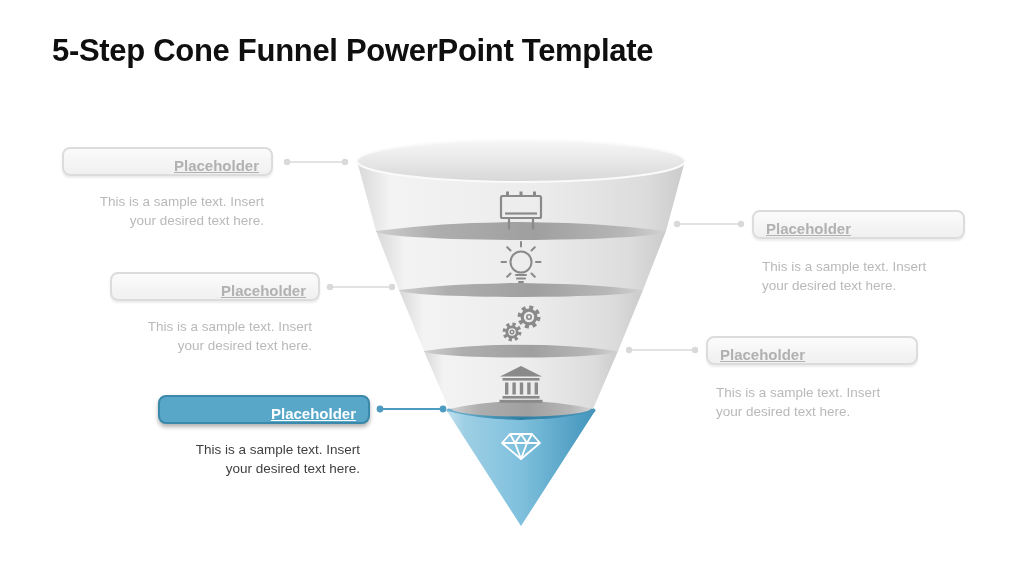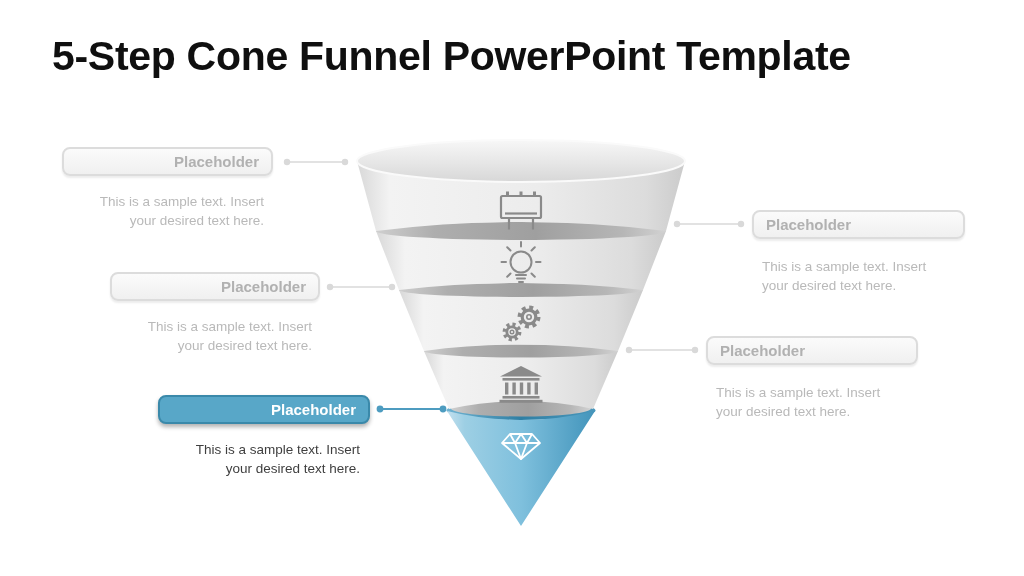--- a/index.html
+++ b/index.html
@@ -9,7 +9,7 @@
   }
   .title {
     position:absolute; left:52px; top:33px; margin:0;
-    font-size:41px; font-weight:600; letter-spacing:-0.3px; color:#0f0f0f;
+    font-size:31px; font-weight:600; letter-spacing:-0.3px; color:#0f0f0f;
   }
   .pbox {
     position:absolute; height:29px; border-radius:8px; box-sizing:border-box;

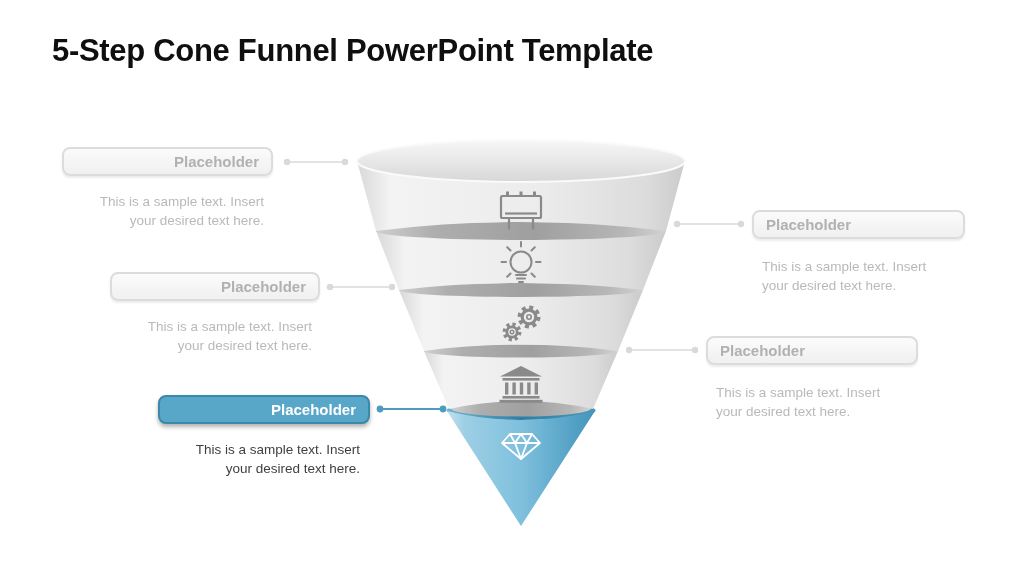--- a/index.html
+++ b/index.html
@@ -13,7 +13,7 @@
   }
   .pbox {
     position:absolute; height:29px; border-radius:8px; box-sizing:border-box;
-    display:flex; align-items:center;
+    display:flex; align-items:flex-end;text-decoration:underline;
   }
   .pbox.gray {
     background:linear-gradient(#fbfbfb,#f0f0f0);

